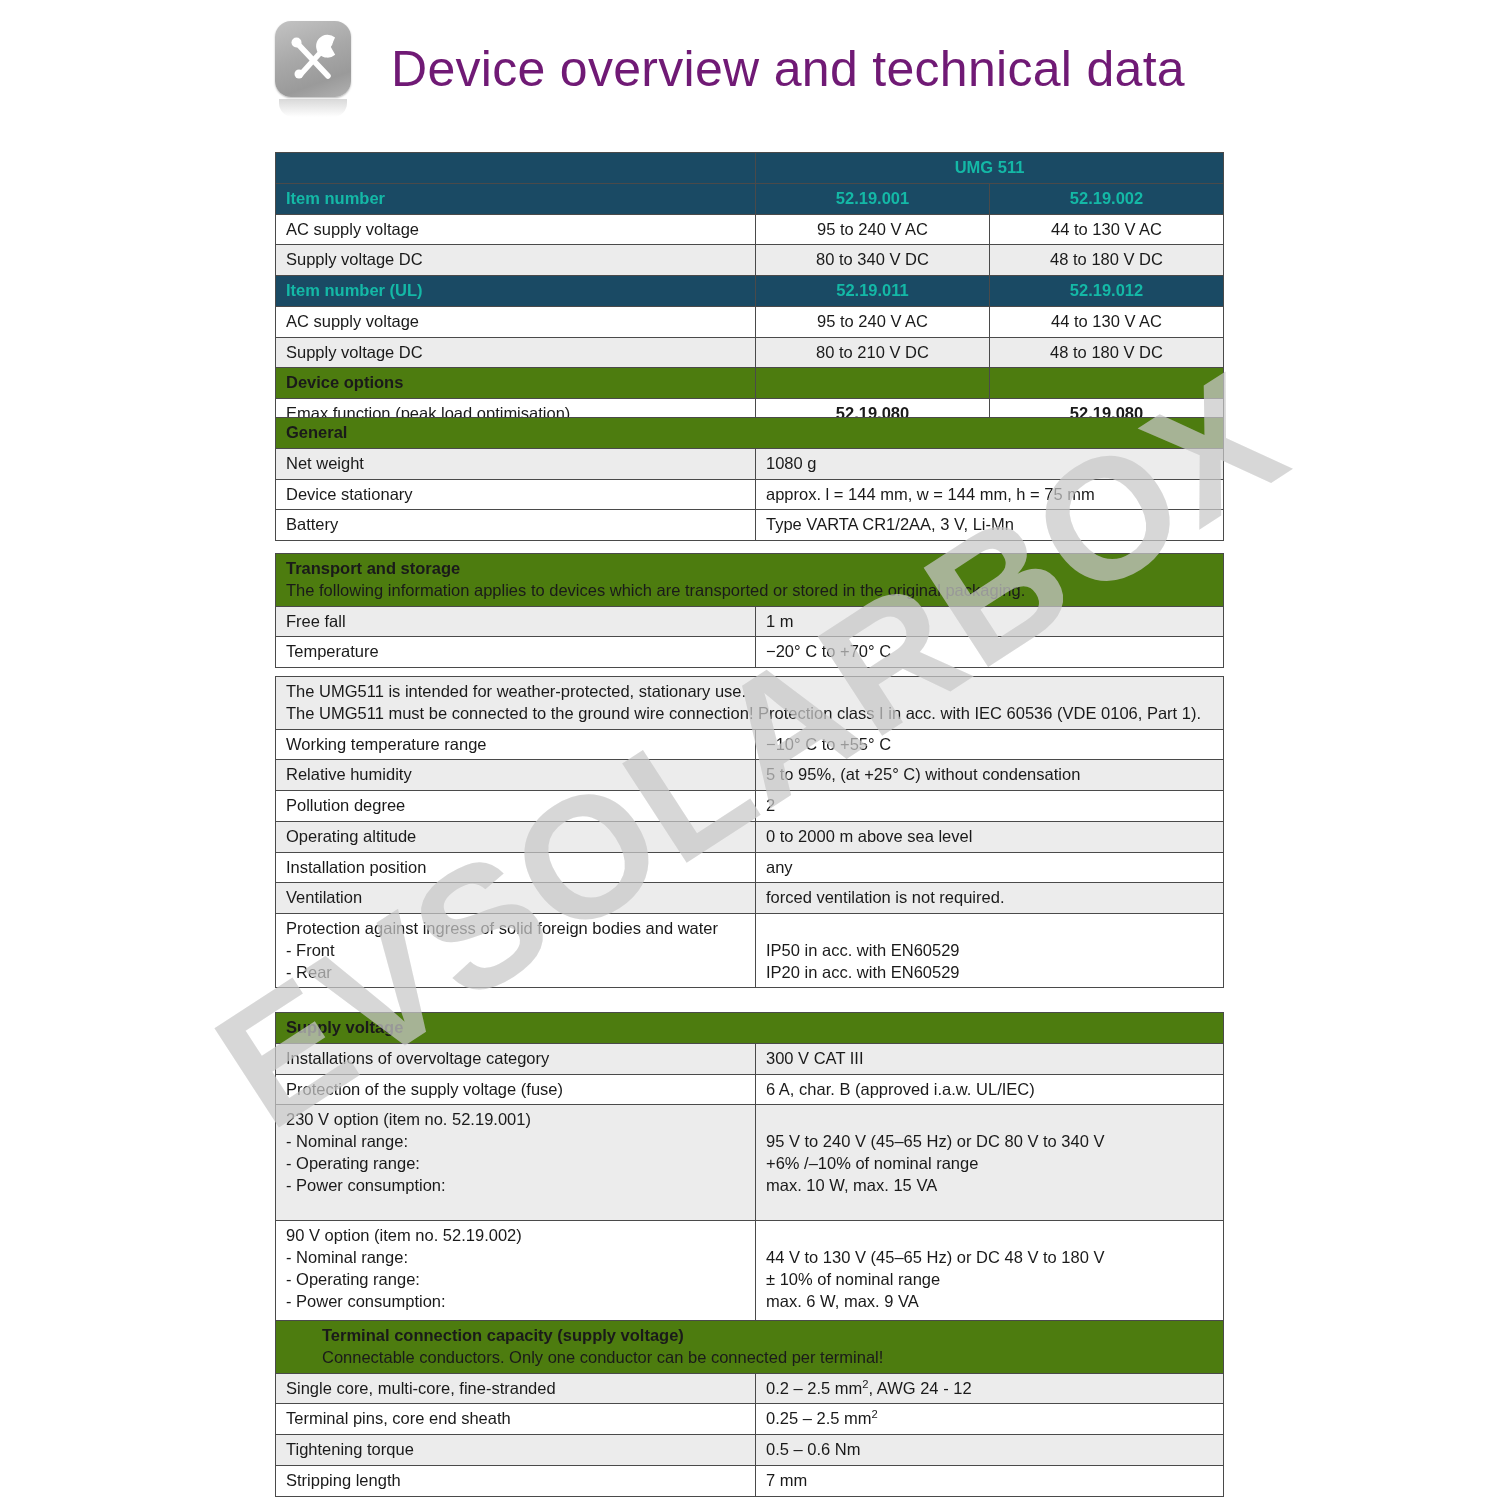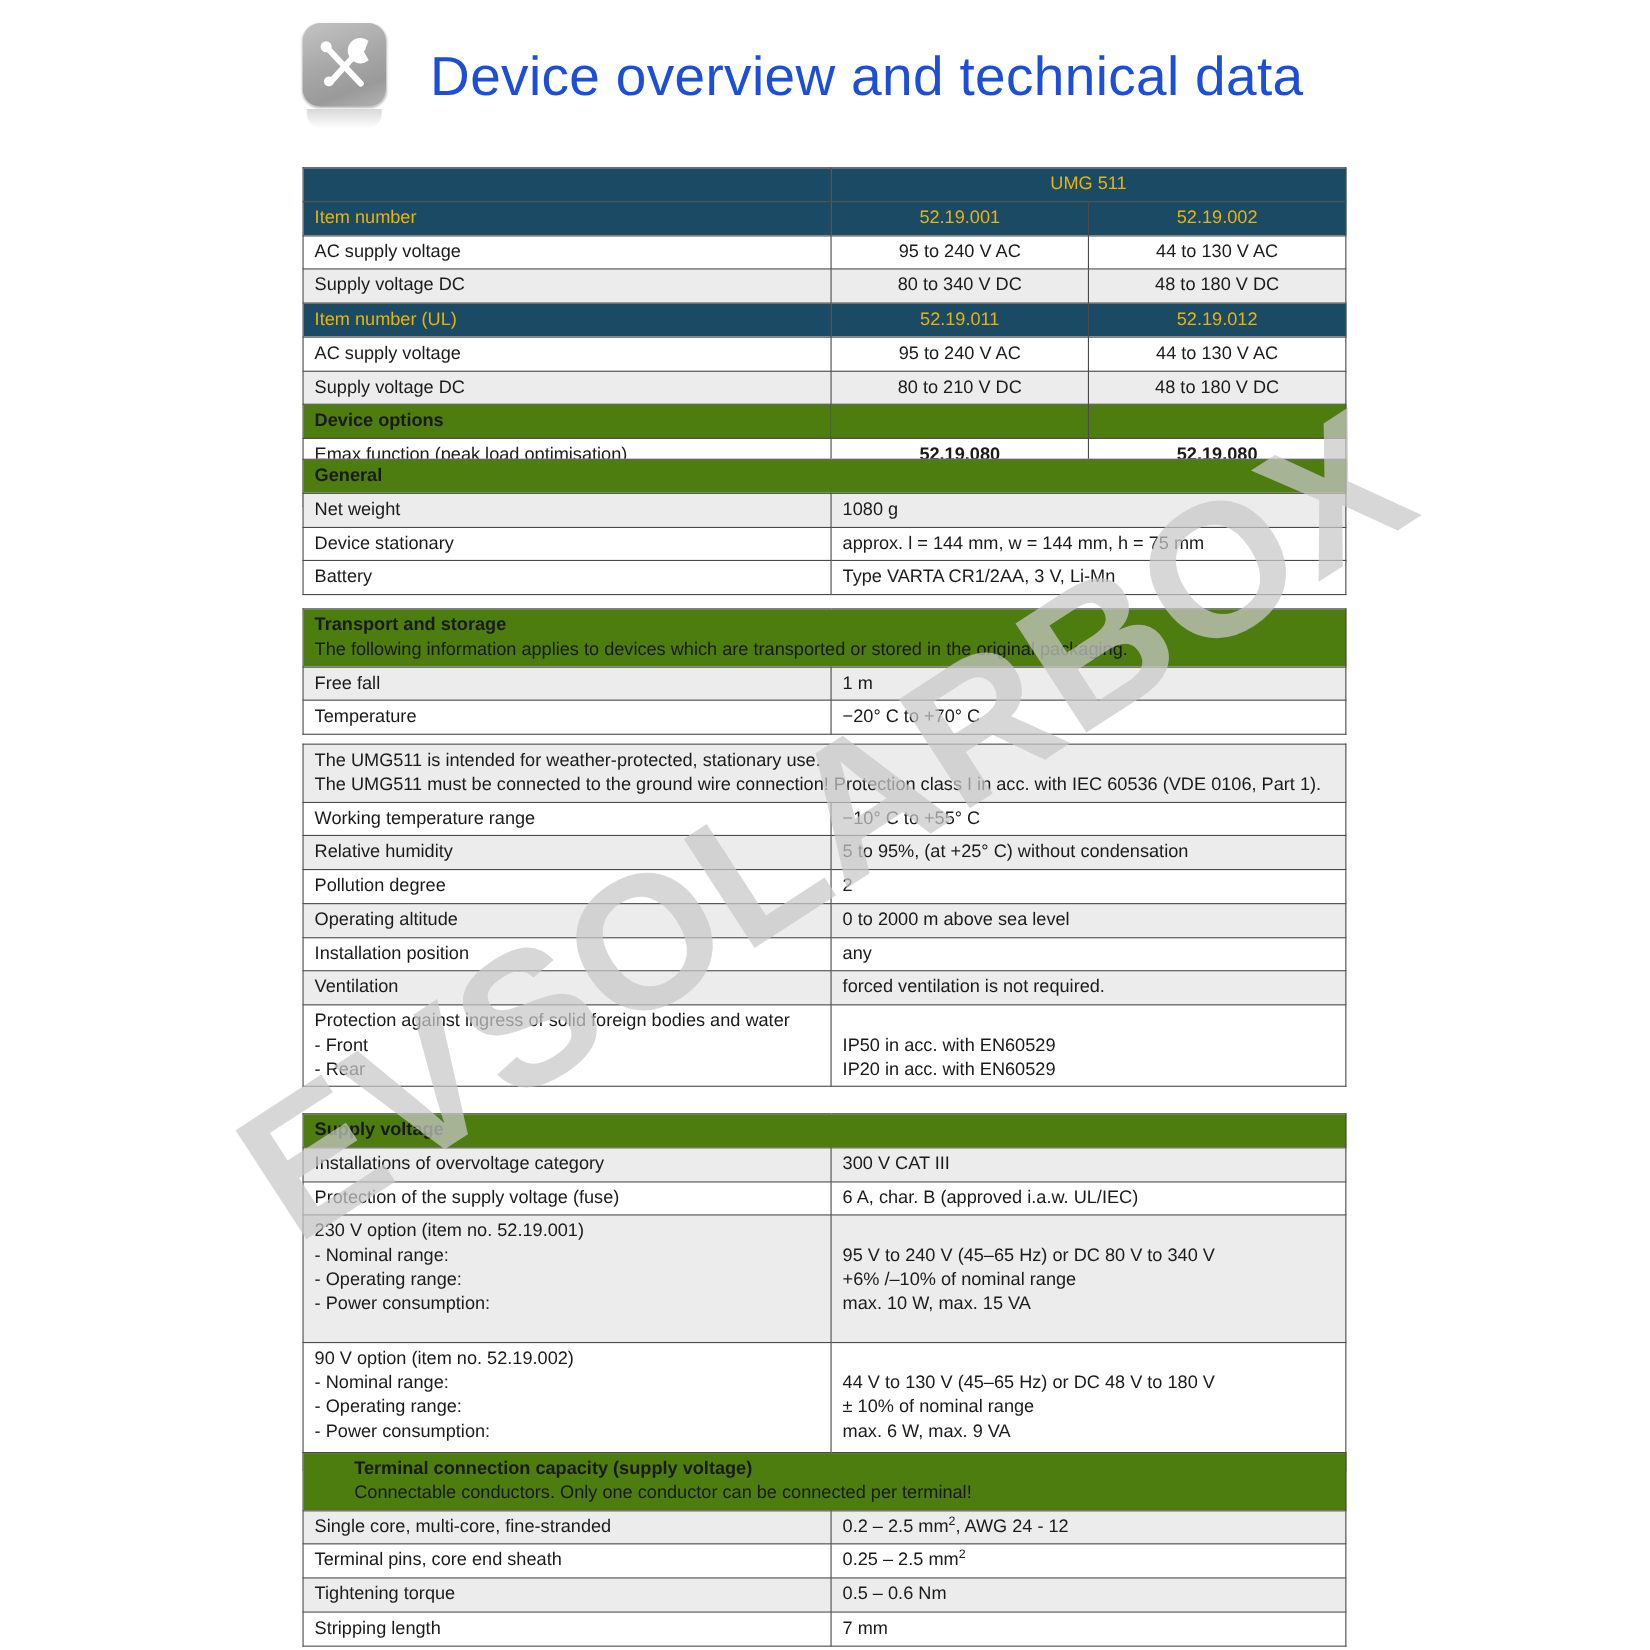--- a/index.html
+++ b/index.html
@@ -82,7 +82,7 @@
     font-size: 50px;
     font-weight: normal;
     letter-spacing: 0.3px;
-    color: #1d4ed8;
+    color: #701a75;
     line-height: 1.05;
     white-space: nowrap;
   }

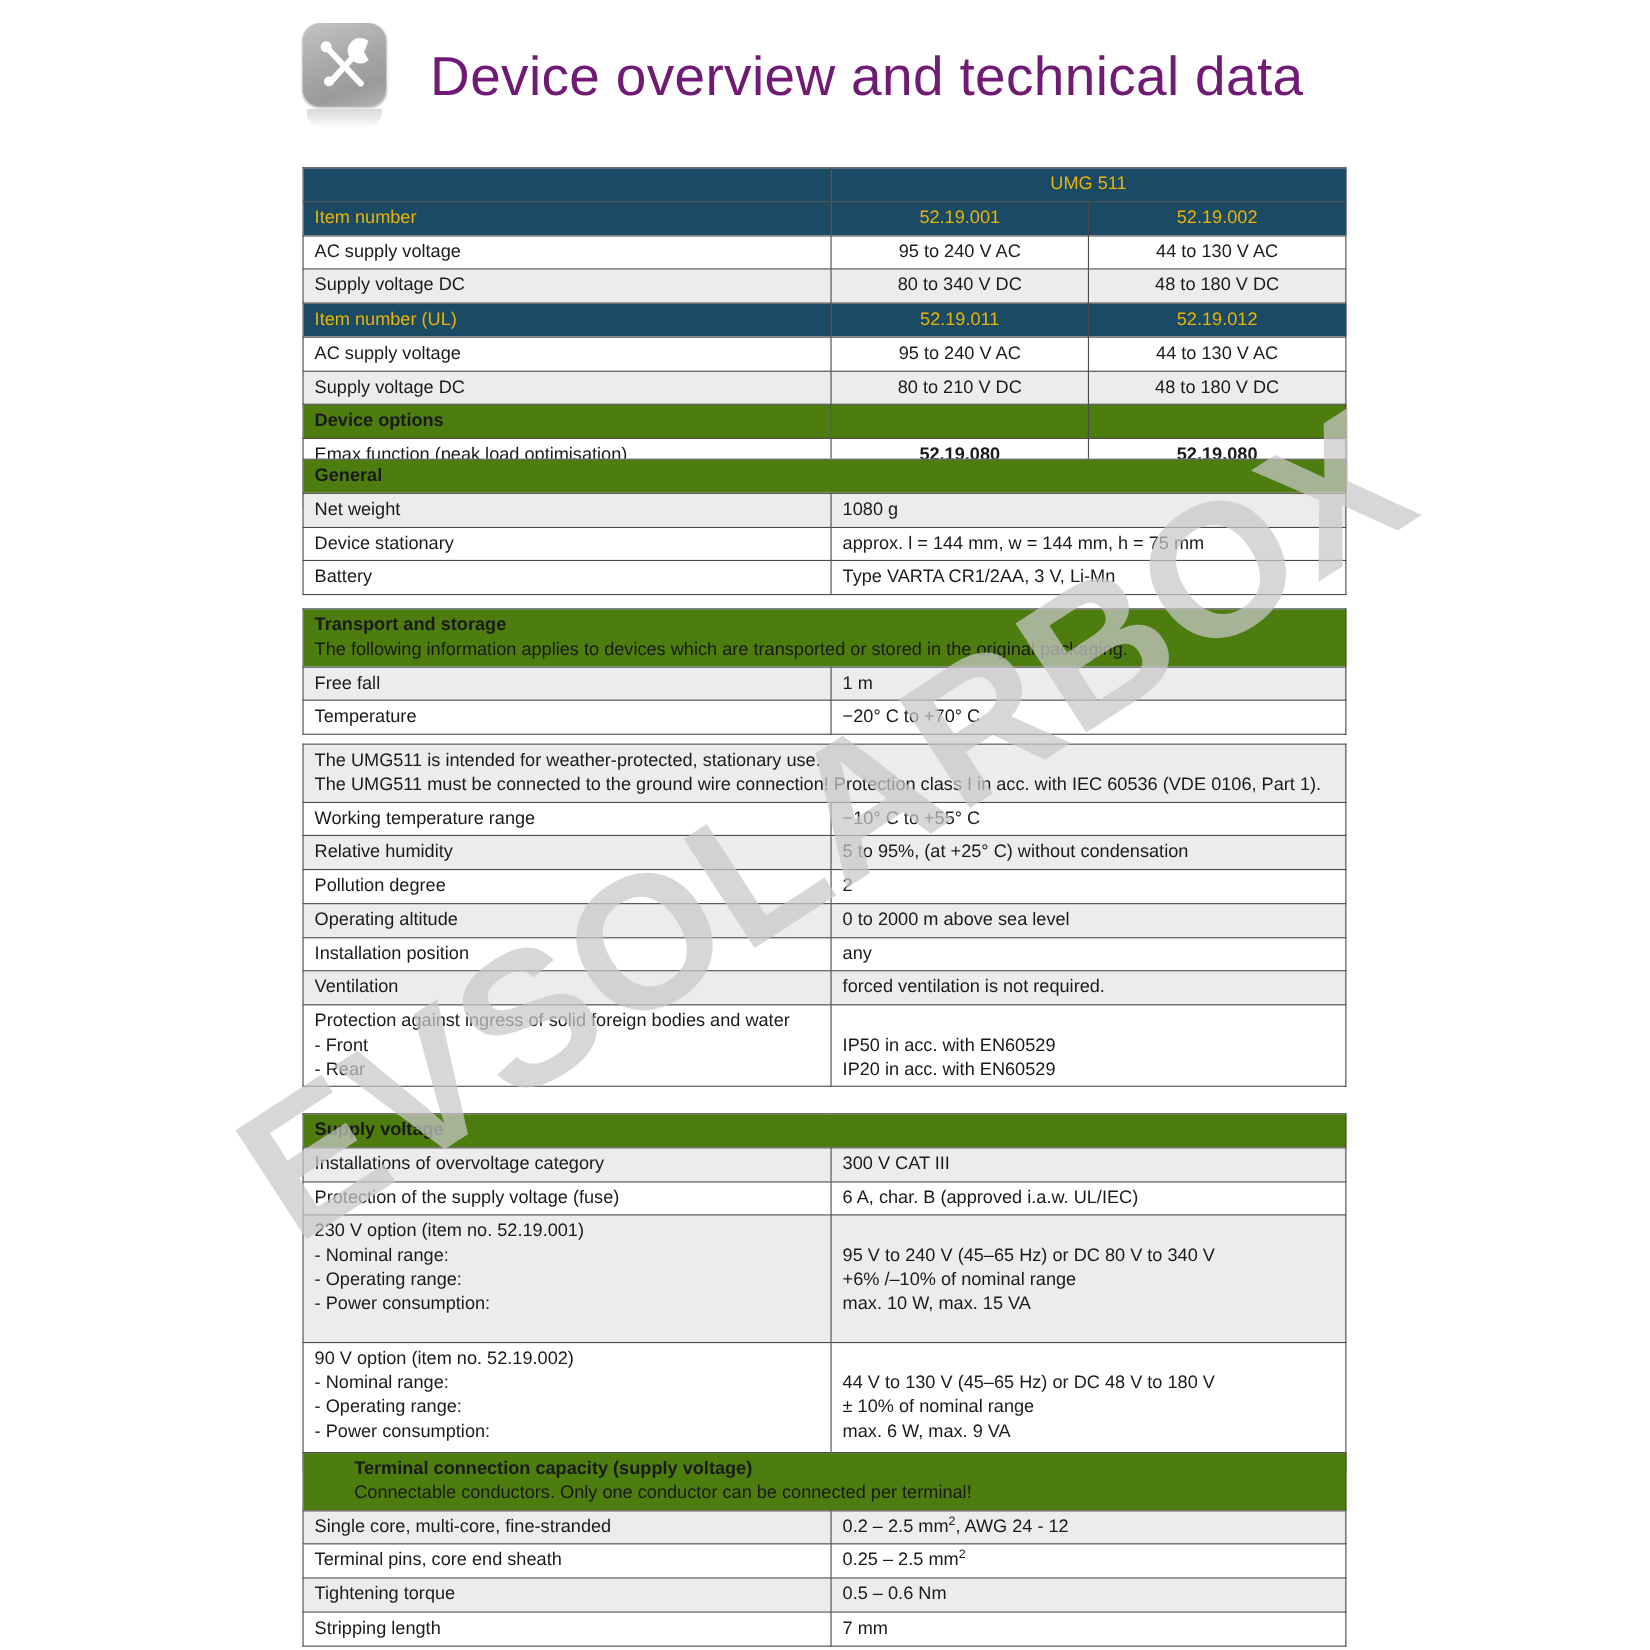--- a/index.html
+++ b/index.html
@@ -108,7 +108,7 @@
   .tbl td.shade     { background: #ececec; }
   .tbl td.white     { background: #ffffff; }
   .tbl td.grayhdr   { background: #4d7c0f; font-weight: bold; }
-  .tbl td.bluehdr   { background: #1a4a64; color: #eab308; font-weight: normal; }
+  .tbl td.bluehdr   { background: #1a4a64; color: #14b8a6; font-weight: bold; }
   .tbl td.ctr       { text-align: center; }
   .tbl td.bold      { font-weight: bold; }
   .tbl td.nopad-b   { padding-bottom: 24px; }

